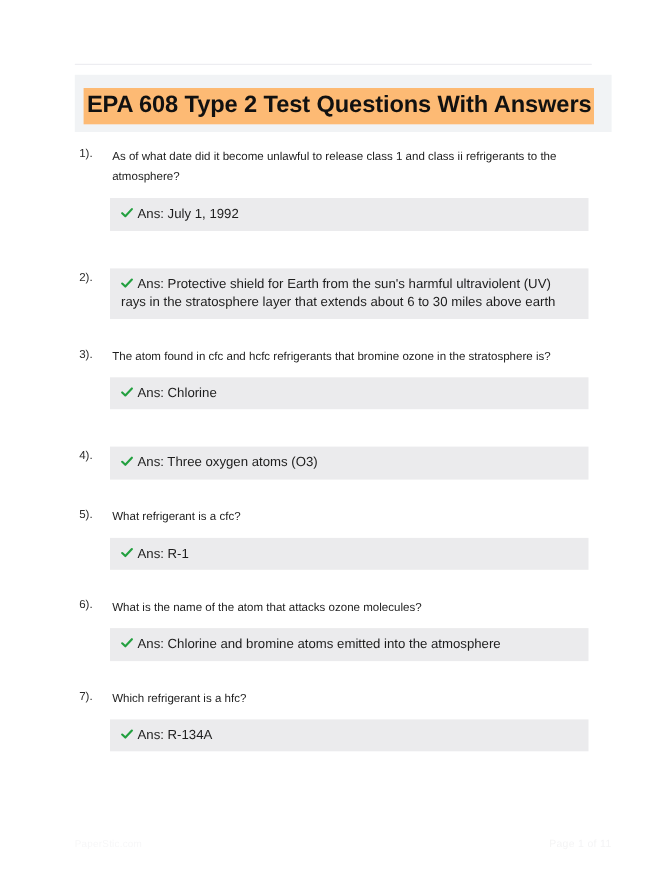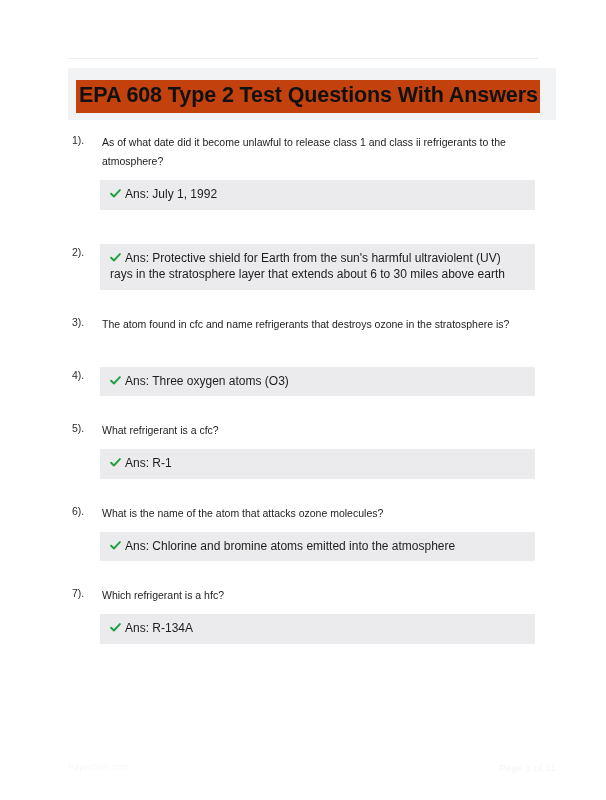--- a/index.html
+++ b/index.html
@@ -53,7 +53,7 @@
     font-weight: 700;
     letter-spacing: -0.1px;
     color: #111111;
-    background: #c2410c;
+    background: #fdba74;
     line-height: 1.38;
     padding: 1px 2px 2px 3px;
     white-space: nowrap;

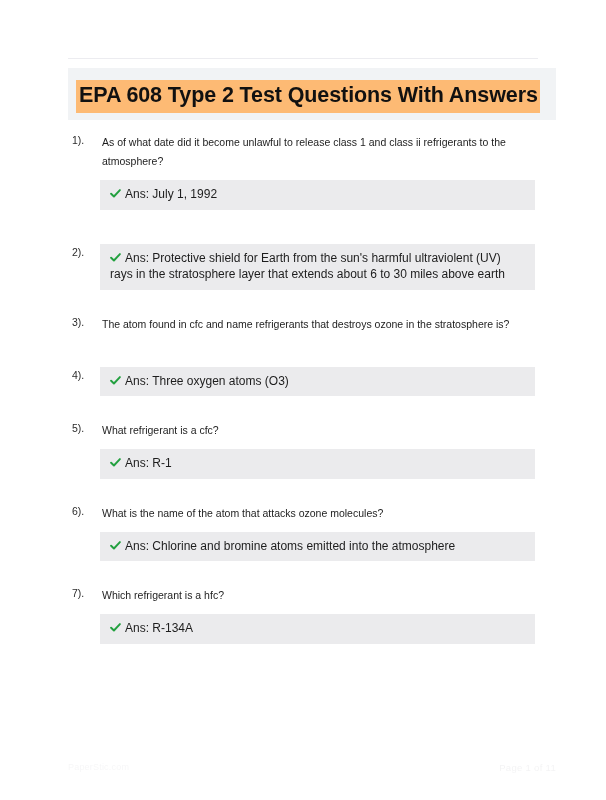--- a/index.html
+++ b/index.html
@@ -186,7 +186,7 @@
     <div class="qa-item">
       <div class="q-row">
         <span class="q-num">3).</span>
-        <span class="q-text">The atom found in cfc and name refrigerants that destroys ozone in the stratosphere is?</span>
+        <span class="q-text">The atom found in cfc and hcfc refrigerants that bromine ozone in the stratosphere is?</span>
       </div>
       <div class="gap"></div>
     </div>

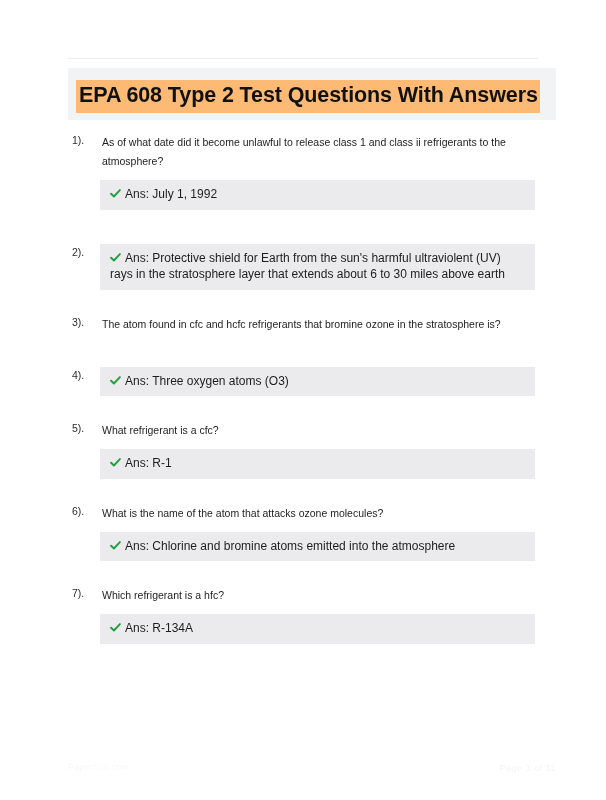--- a/index.html
+++ b/index.html
@@ -188,6 +188,11 @@
         <span class="q-num">3).</span>
         <span class="q-text">The atom found in cfc and hcfc refrigerants that bromine ozone in the stratosphere is?</span>
       </div>
+      <div class="ans-box">
+        <div class="ans-text"><span class="check-icon"><svg viewBox="0 0 12 12" width="11" height="11">
+                <path d="M1.2 6.3 L4.3 9.3 L10.8 2.3" stroke="#22a03f" stroke-width="2.1" fill="none" stroke-linecap="round" stroke-linejoin="round"></path>
+              </svg></span><span>Ans: Chlorine</span></div>
+      </div>
       <div class="gap"></div>
     </div>
 

